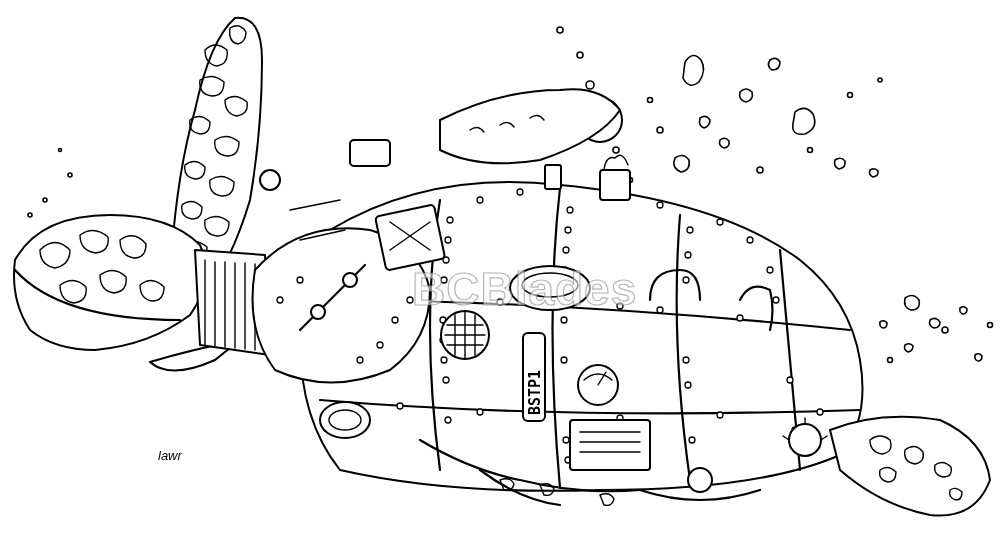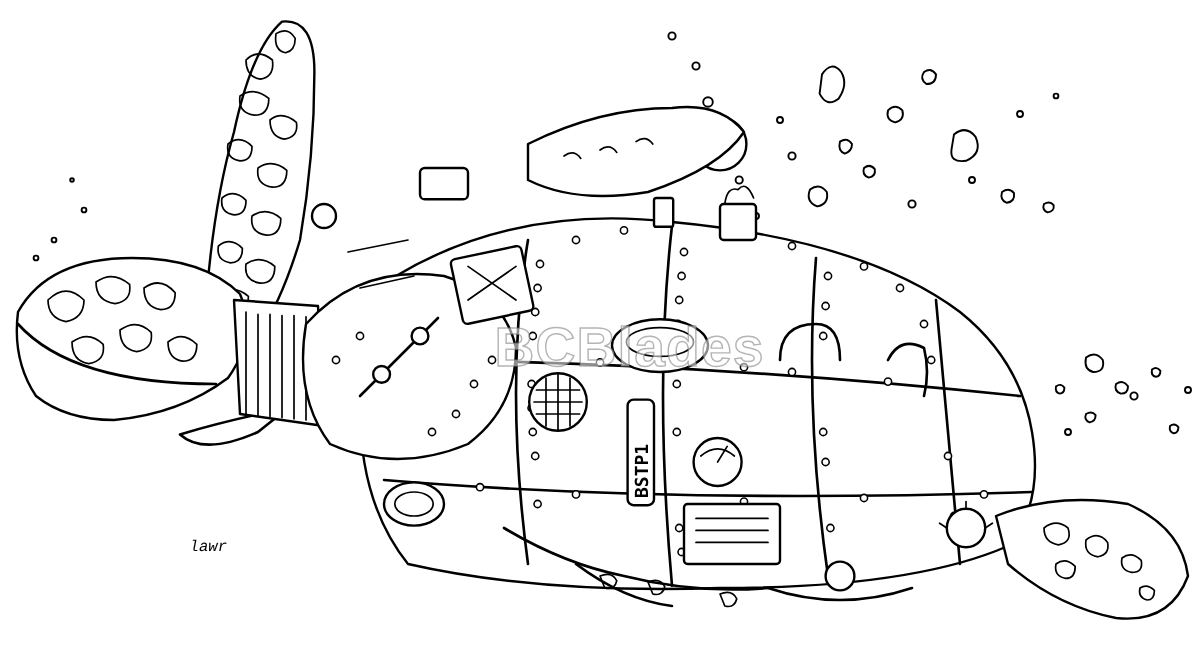--- a/index.html
+++ b/index.html
@@ -13,7 +13,7 @@
   .plate-text{font-family:"DejaVu Sans Mono",monospace;font-size:15px;font-weight:bold;fill:#000;}
   .wm{position:absolute;left:388px;top:262px;font-family:"Liberation Sans",sans-serif;font-size:46px;font-weight:bold;
       color:rgba(255,255,255,0.55);-webkit-text-stroke:1.2px rgba(120,120,120,0.55);letter-spacing:1px;pointer-events:none;margin-left:24px;}
-  .sig{position:absolute;left:158px;top:448px;font-family:Liberation Mono, monospace;font-style:italic;font-size:13px;color:#000;}
+  .sig{position:absolute;left:158px;top:448px;font-family:Liberation Sans, sans-serif;font-style:italic;font-size:13px;color:#000;}
 </style>
 </head>
 <body>

